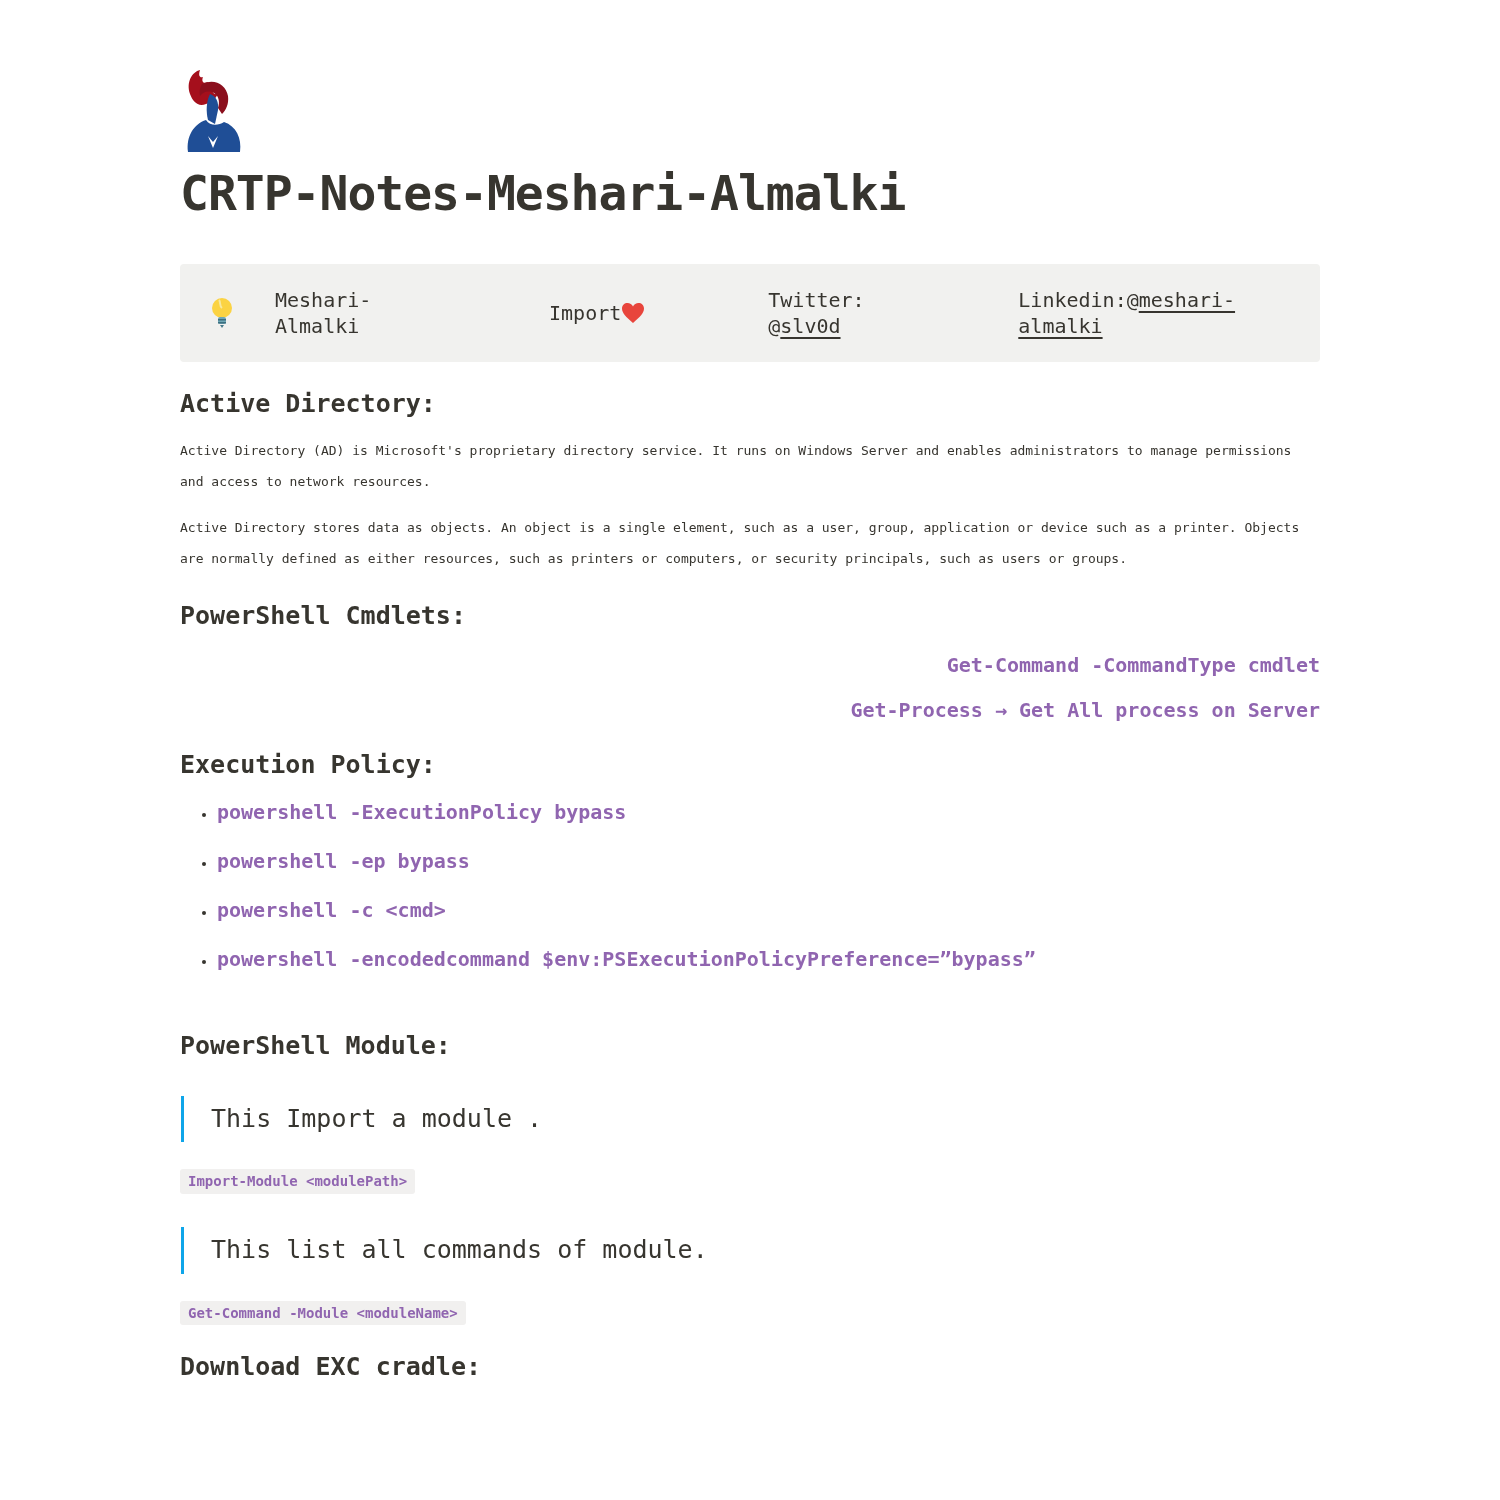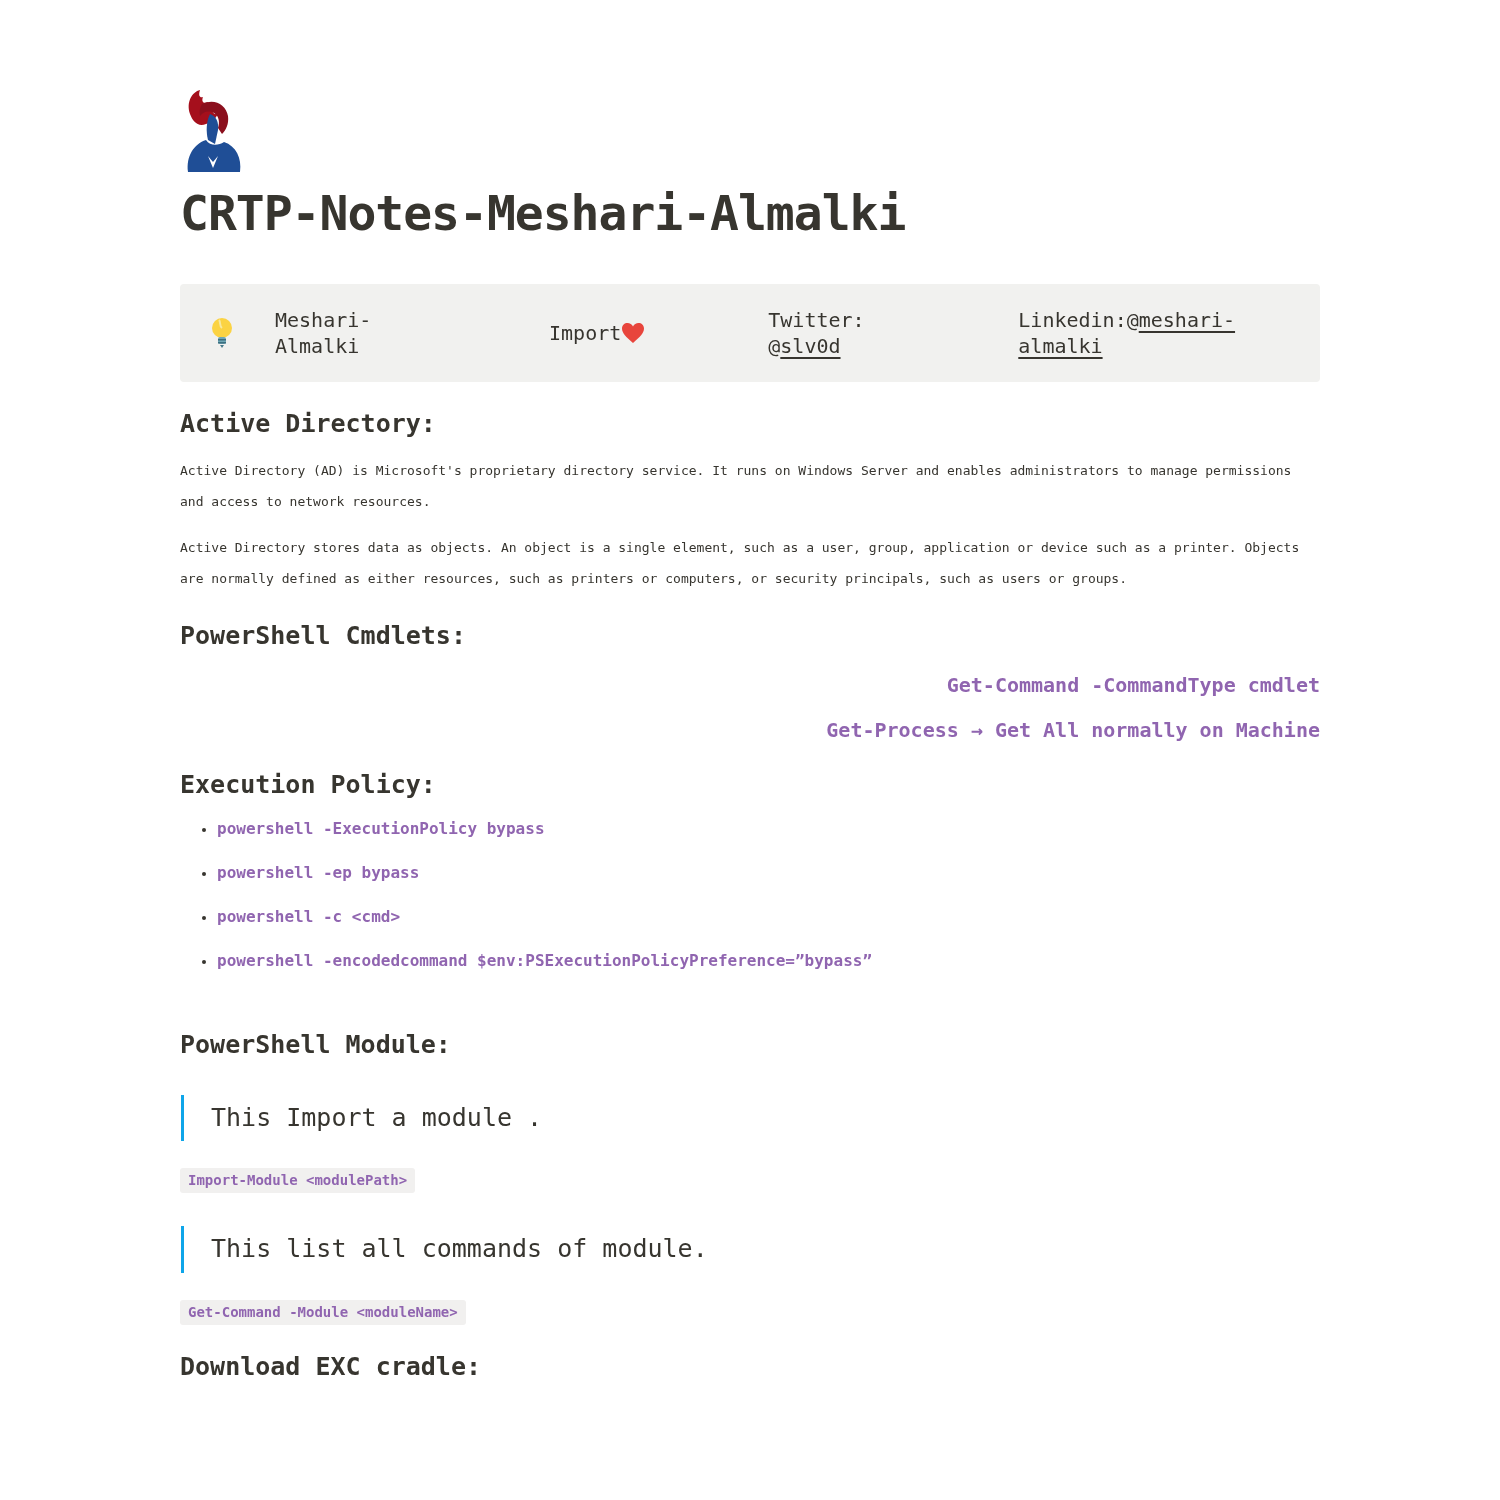--- a/index.html
+++ b/index.html
@@ -14,7 +14,7 @@
   .page {
     width: 1140px;
     margin: 0 auto;
-    padding-top: 88px;
+    padding-top: 68px;
   }
   .logo { display: block; margin: 0 0 13px 2px; }
   h1.title {

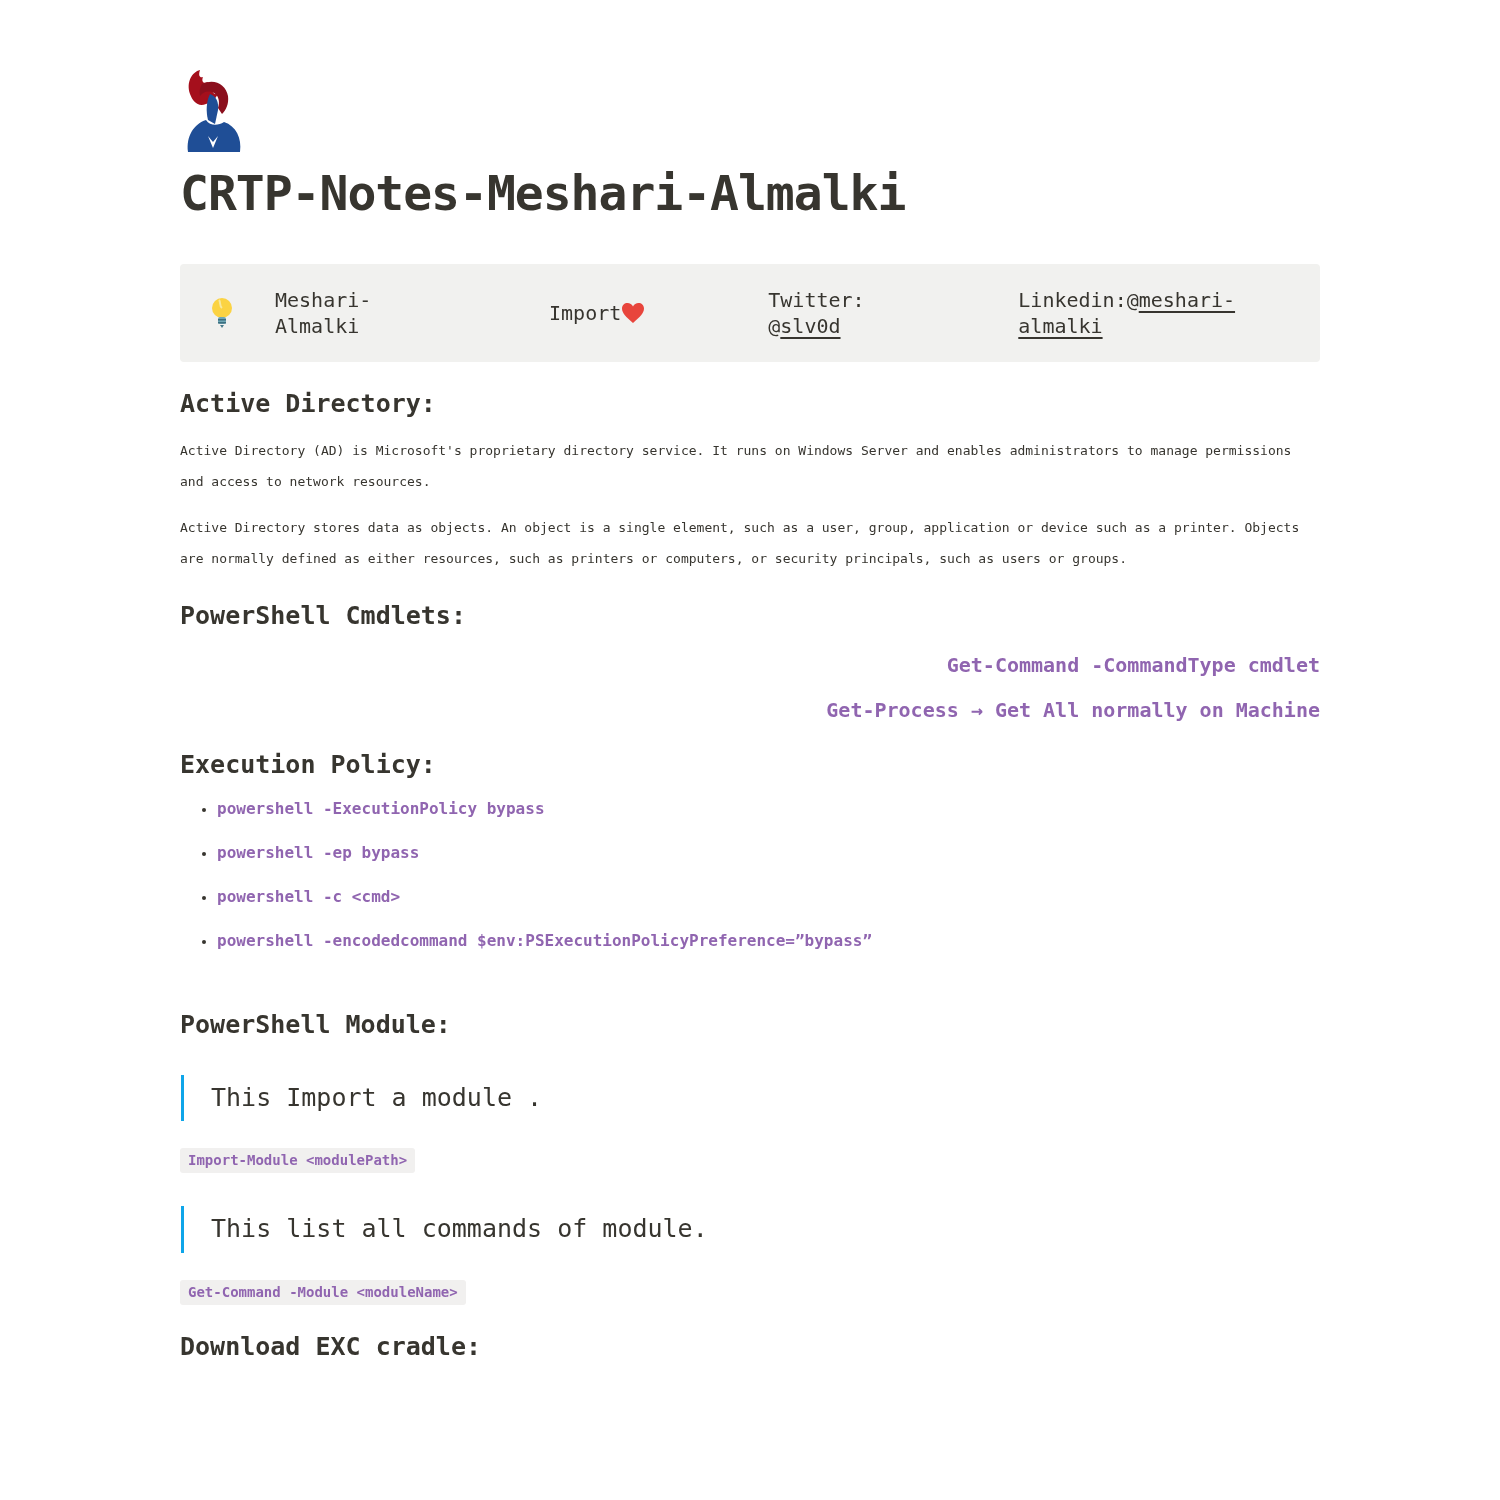--- a/index.html
+++ b/index.html
@@ -147,7 +147,7 @@
 
   <h2 class="h">PowerShell Cmdlets:</h2>
   <p class="purple-line">Get-Command -CommandType cmdlet</p>
-  <p class="purple-line">Get-Process → Get All normally on Machine</p>
+  <p class="purple-line">Get-Process → Get All process on Server</p>
 
   <h2 class="h">Execution Policy:</h2>
   <ul class="bullets">

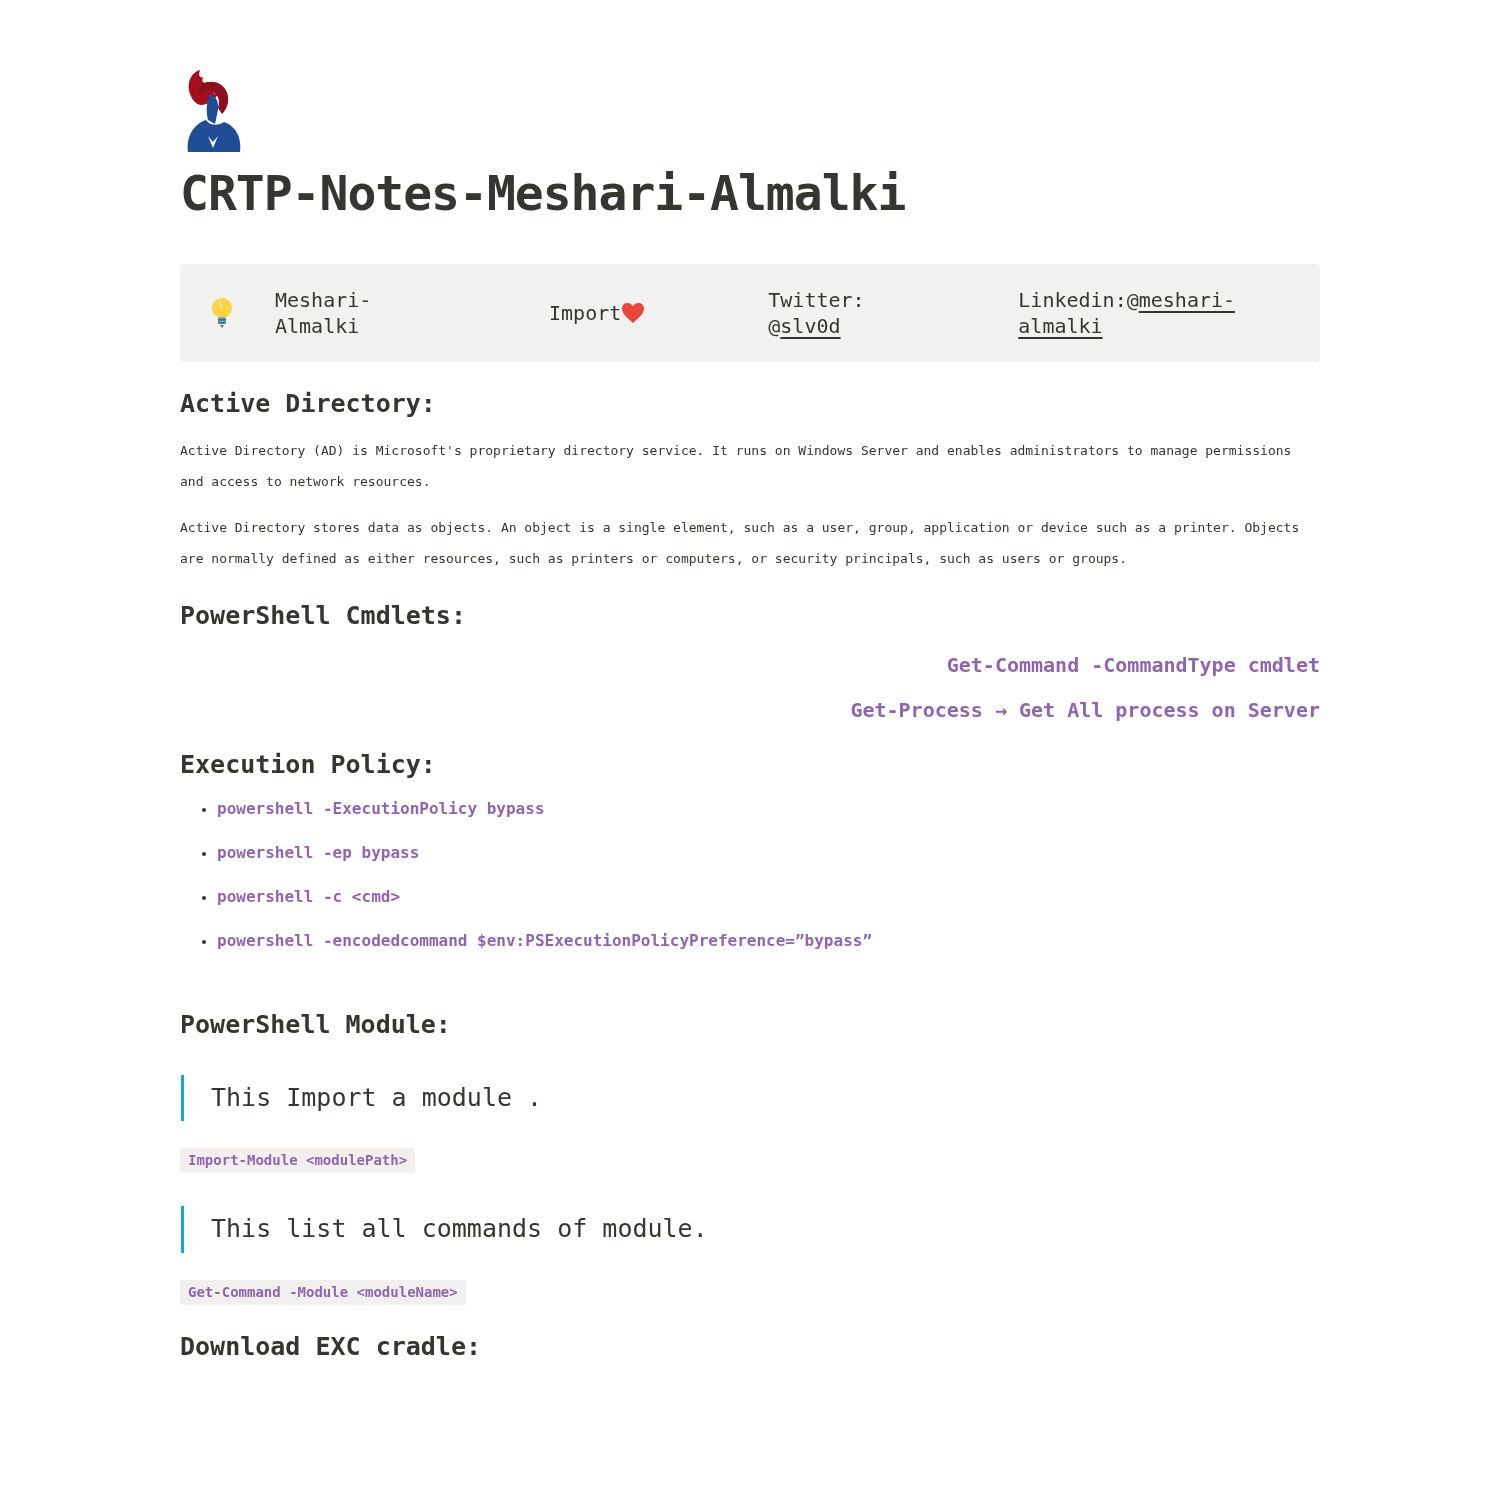--- a/index.html
+++ b/index.html
@@ -70,7 +70,7 @@
   }
   ul.bullets li {
     margin-bottom: 23px;
-    font-size: 16px;
+    font-size: 20px;
     line-height: 1.3;
   }
   ul.bullets li::marker { color: #37352f; font-size: 14px; }

